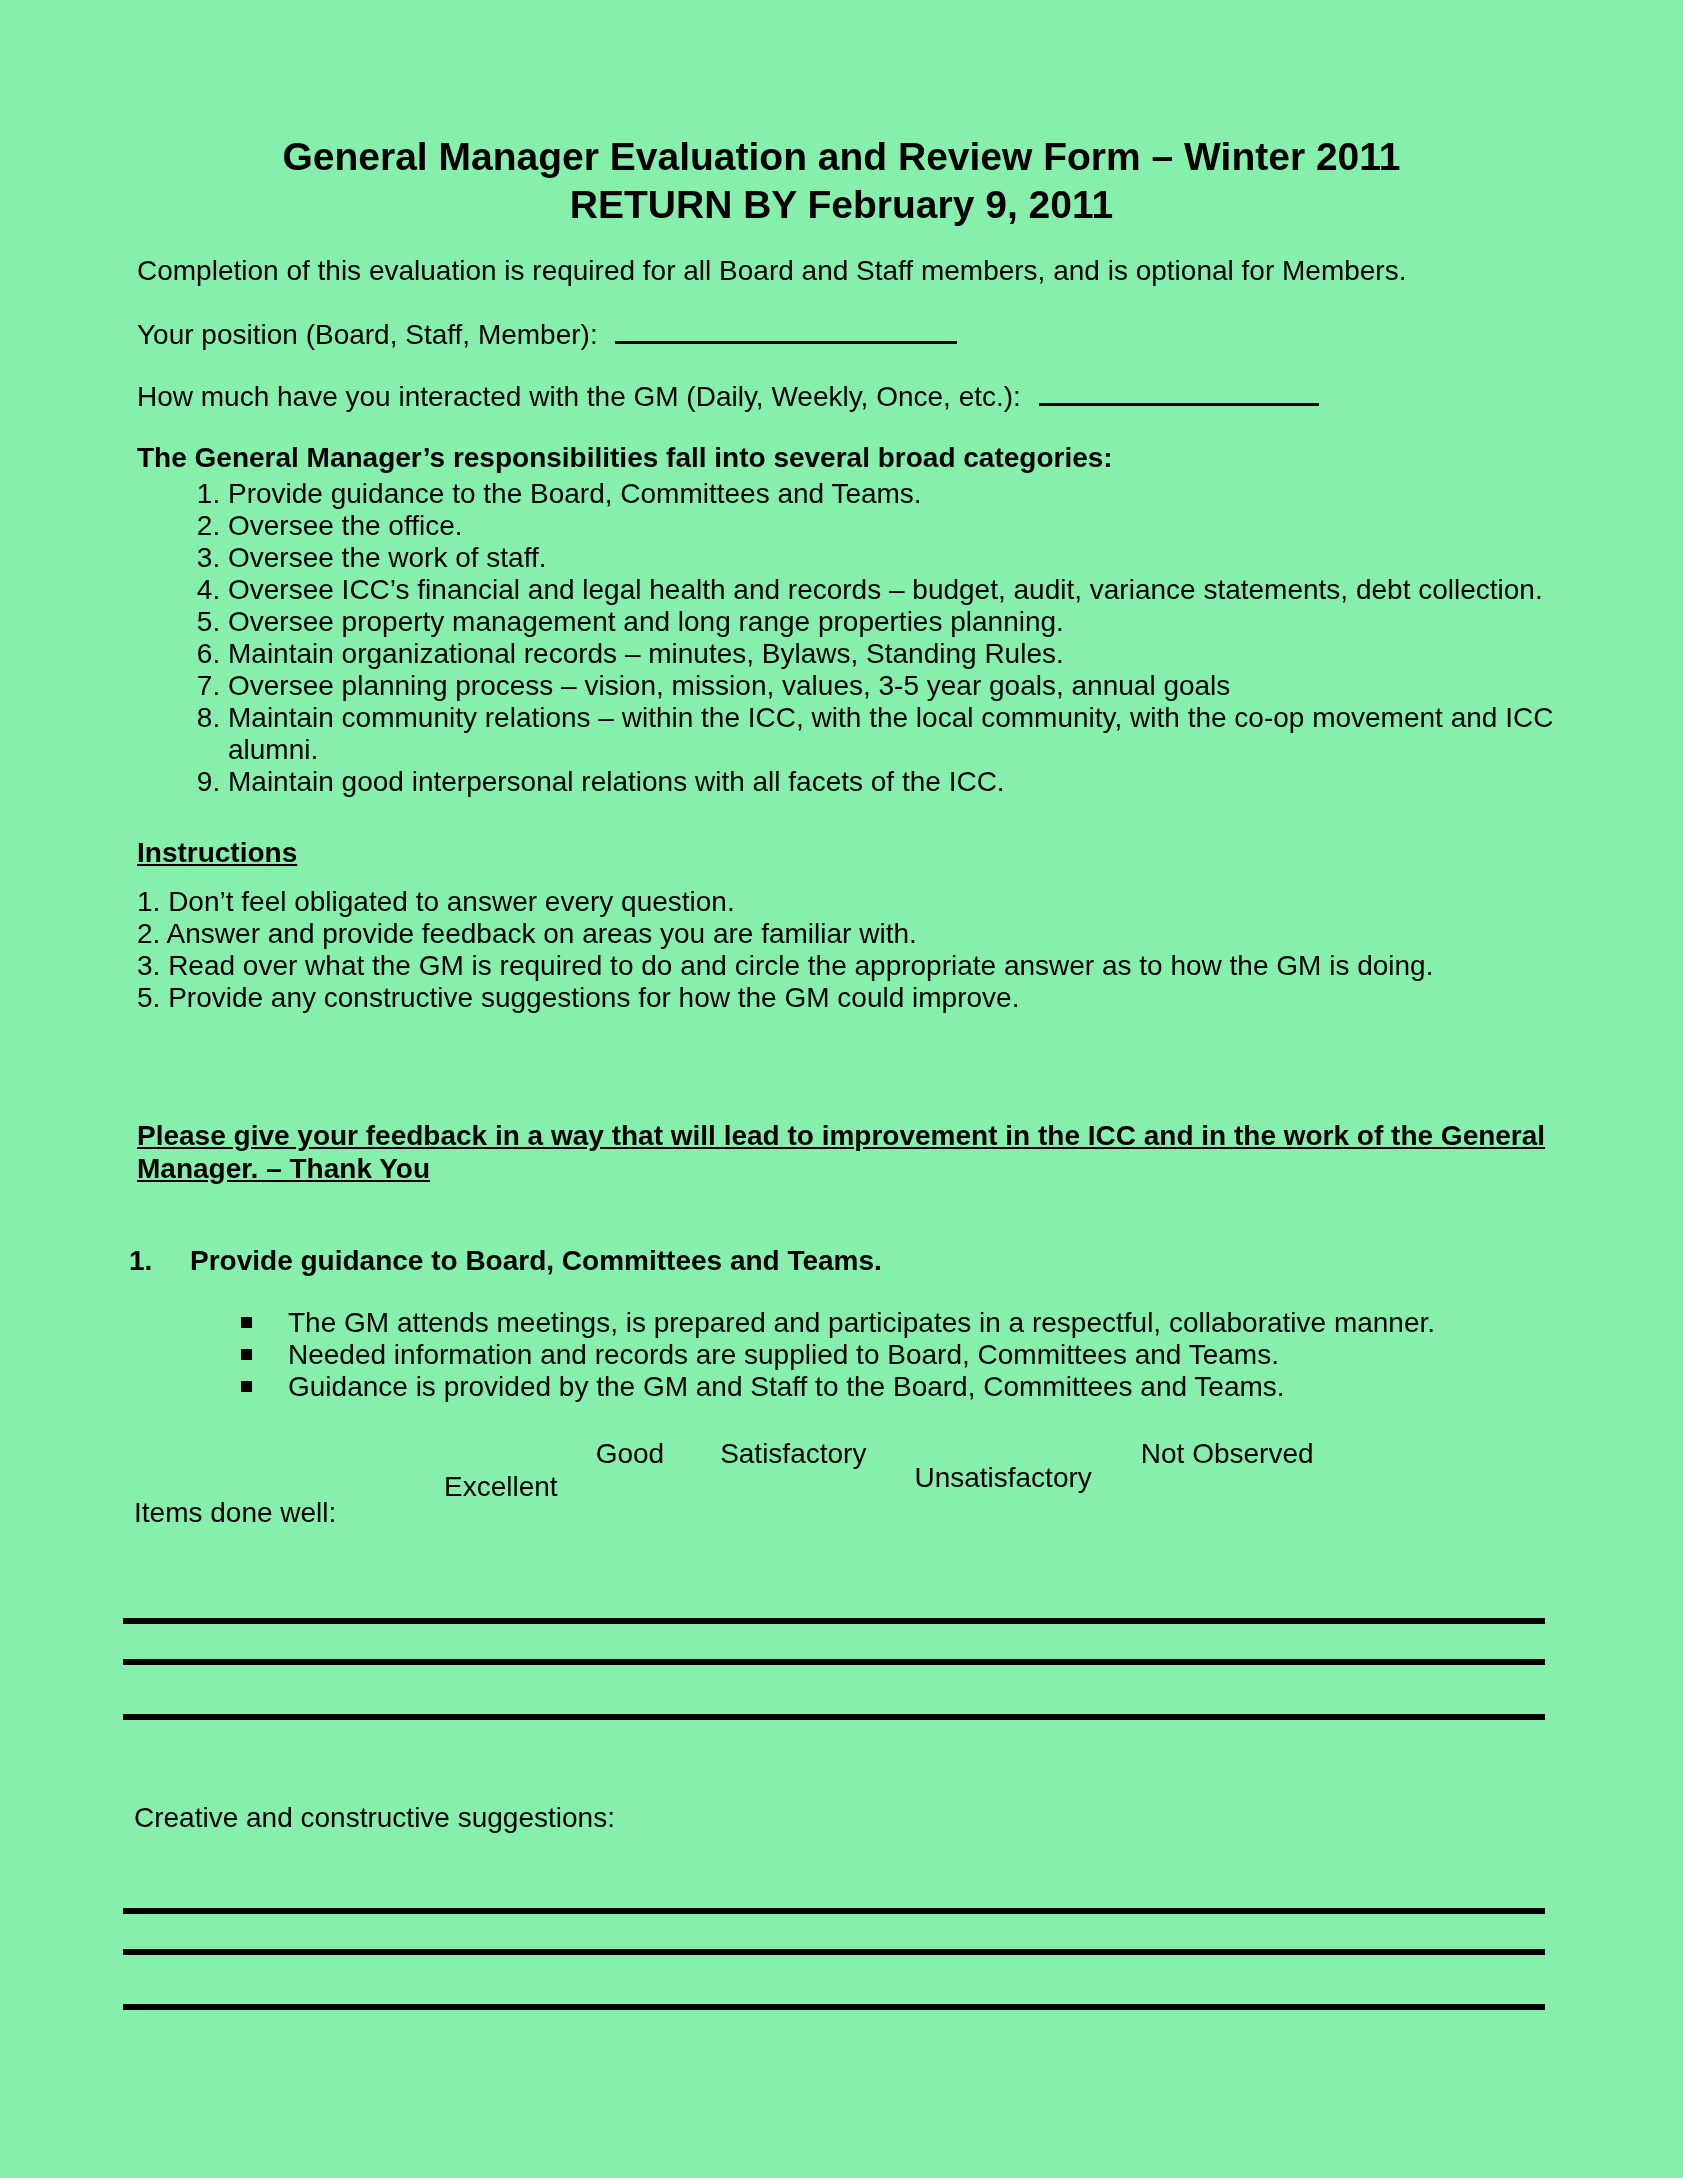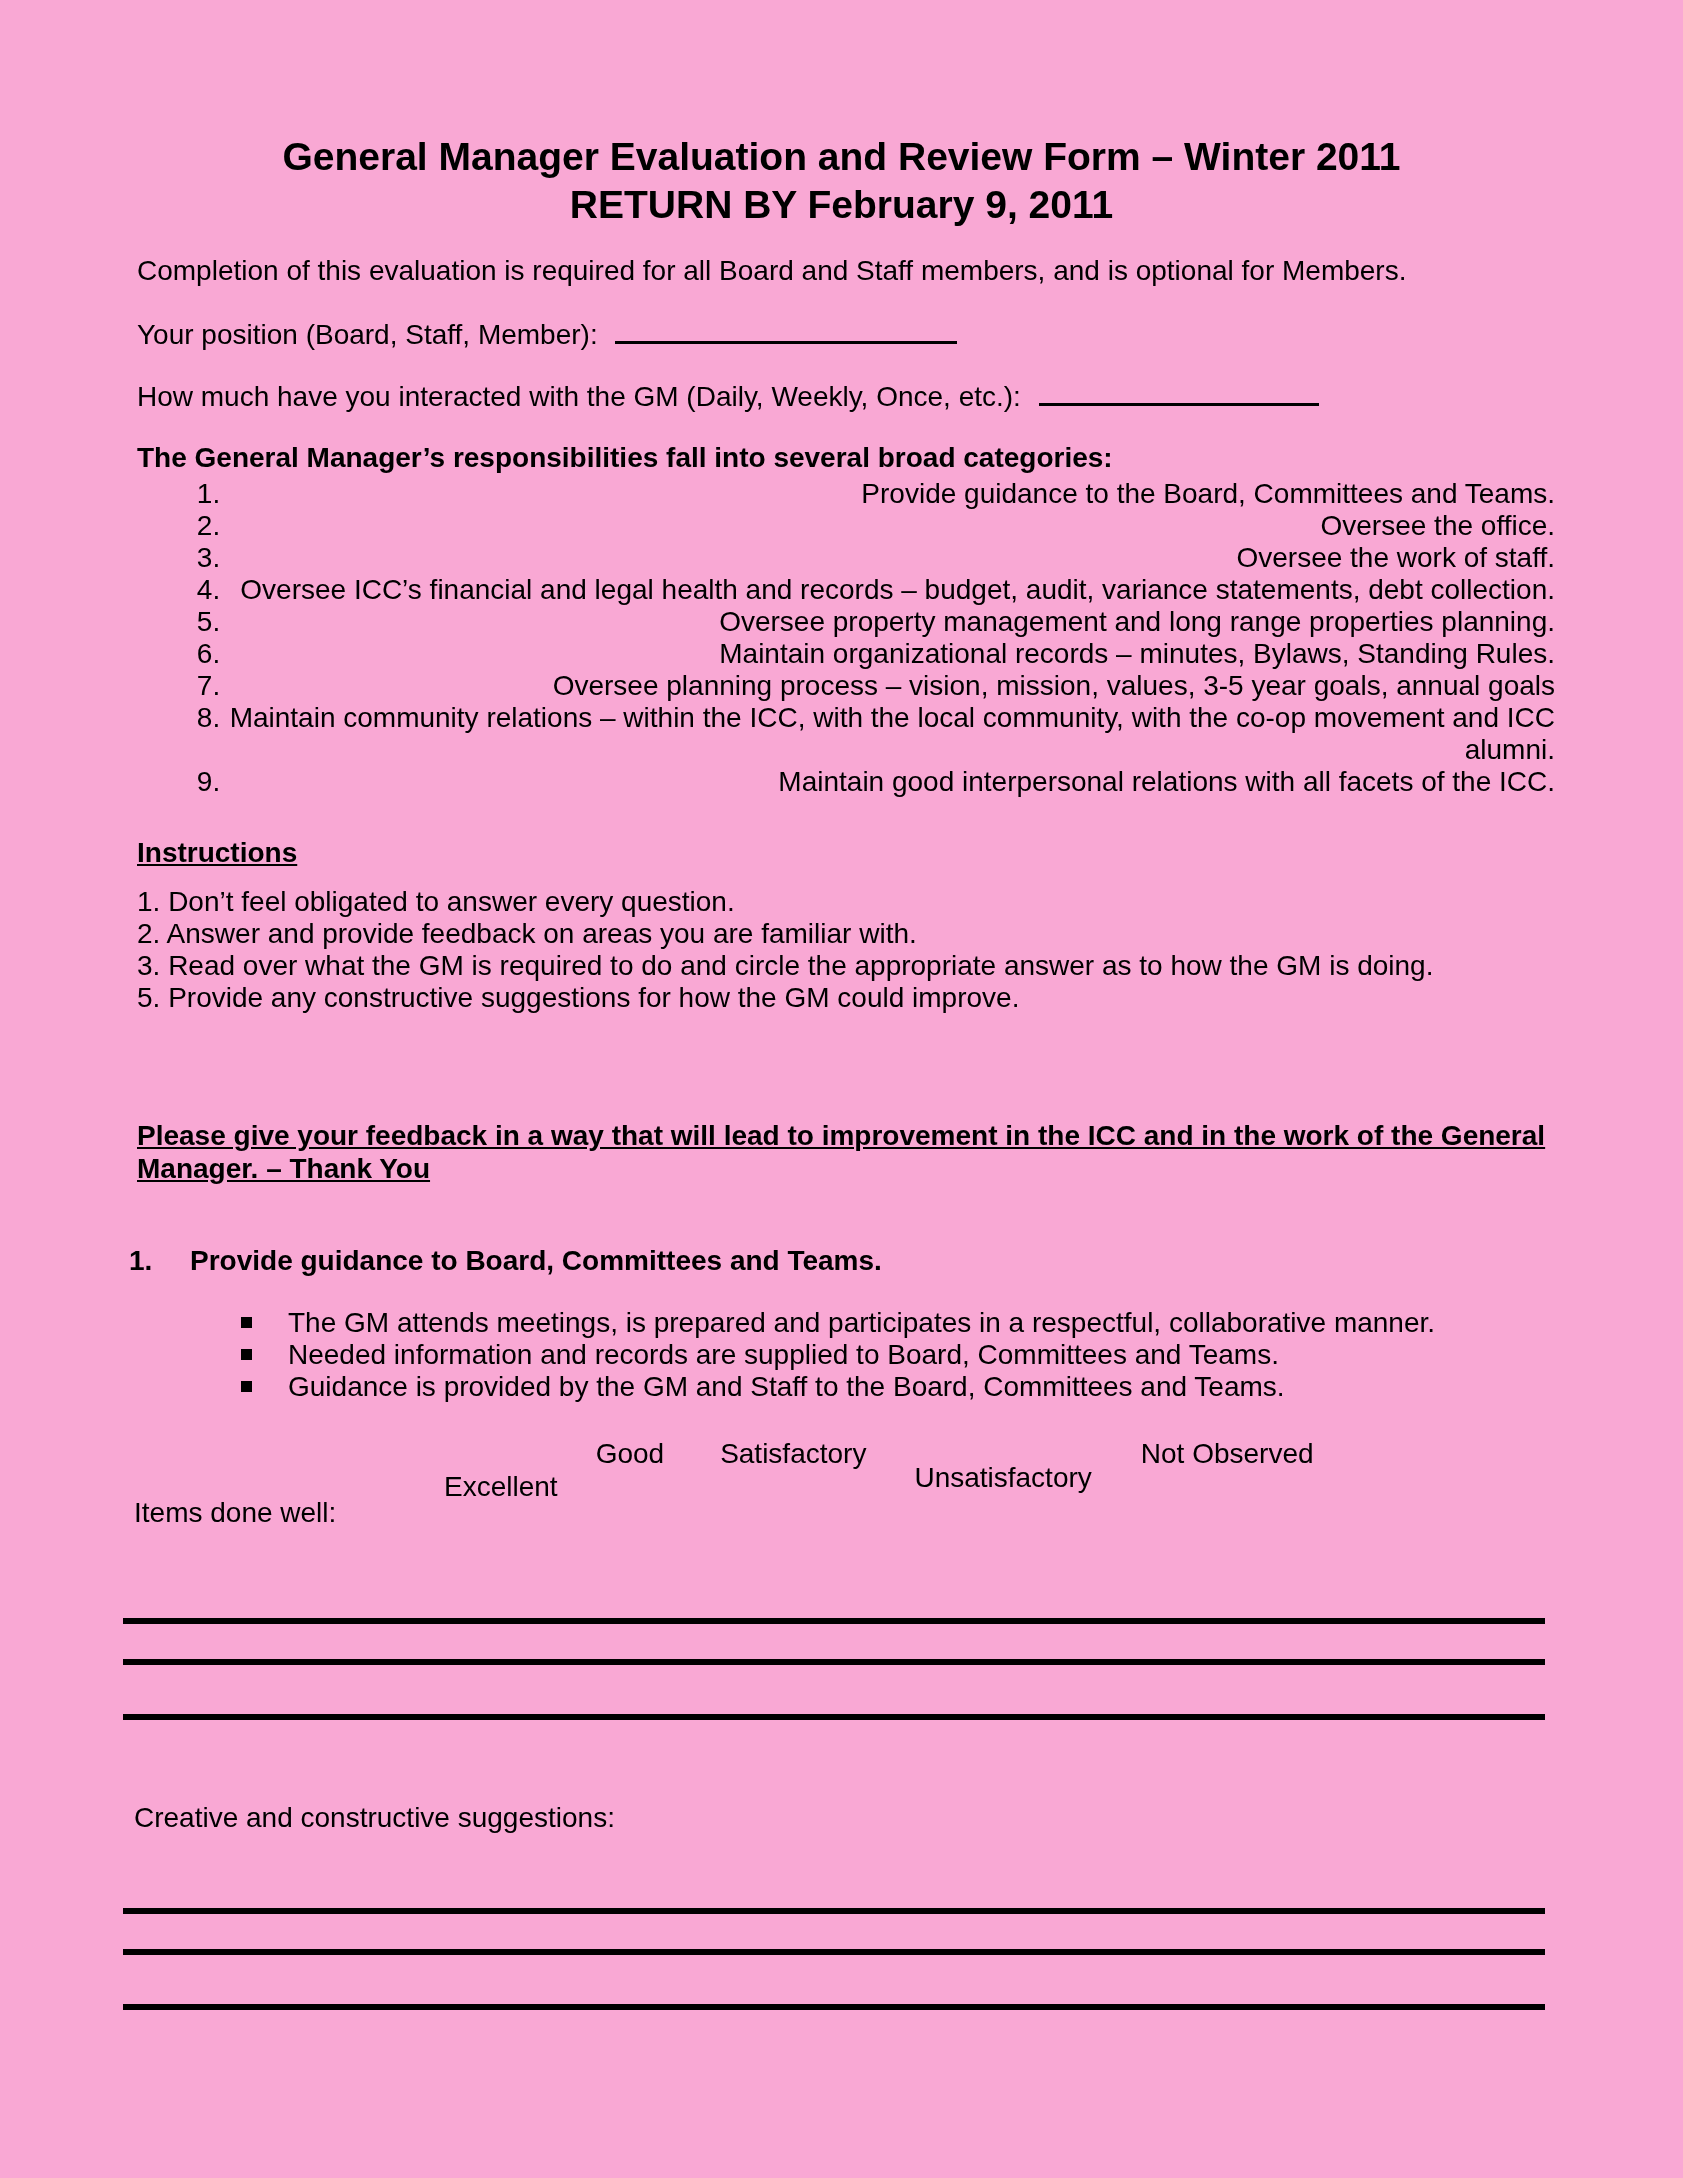--- a/index.html
+++ b/index.html
@@ -7,7 +7,7 @@
     position:relative;
     width:1683px; height:2178px;
     margin:0 auto;
-    background:#f9a8d4;
+    background:#86efac;
     color:#000000;
     font-family:"Liberation Sans", sans-serif;
     font-size:28px;

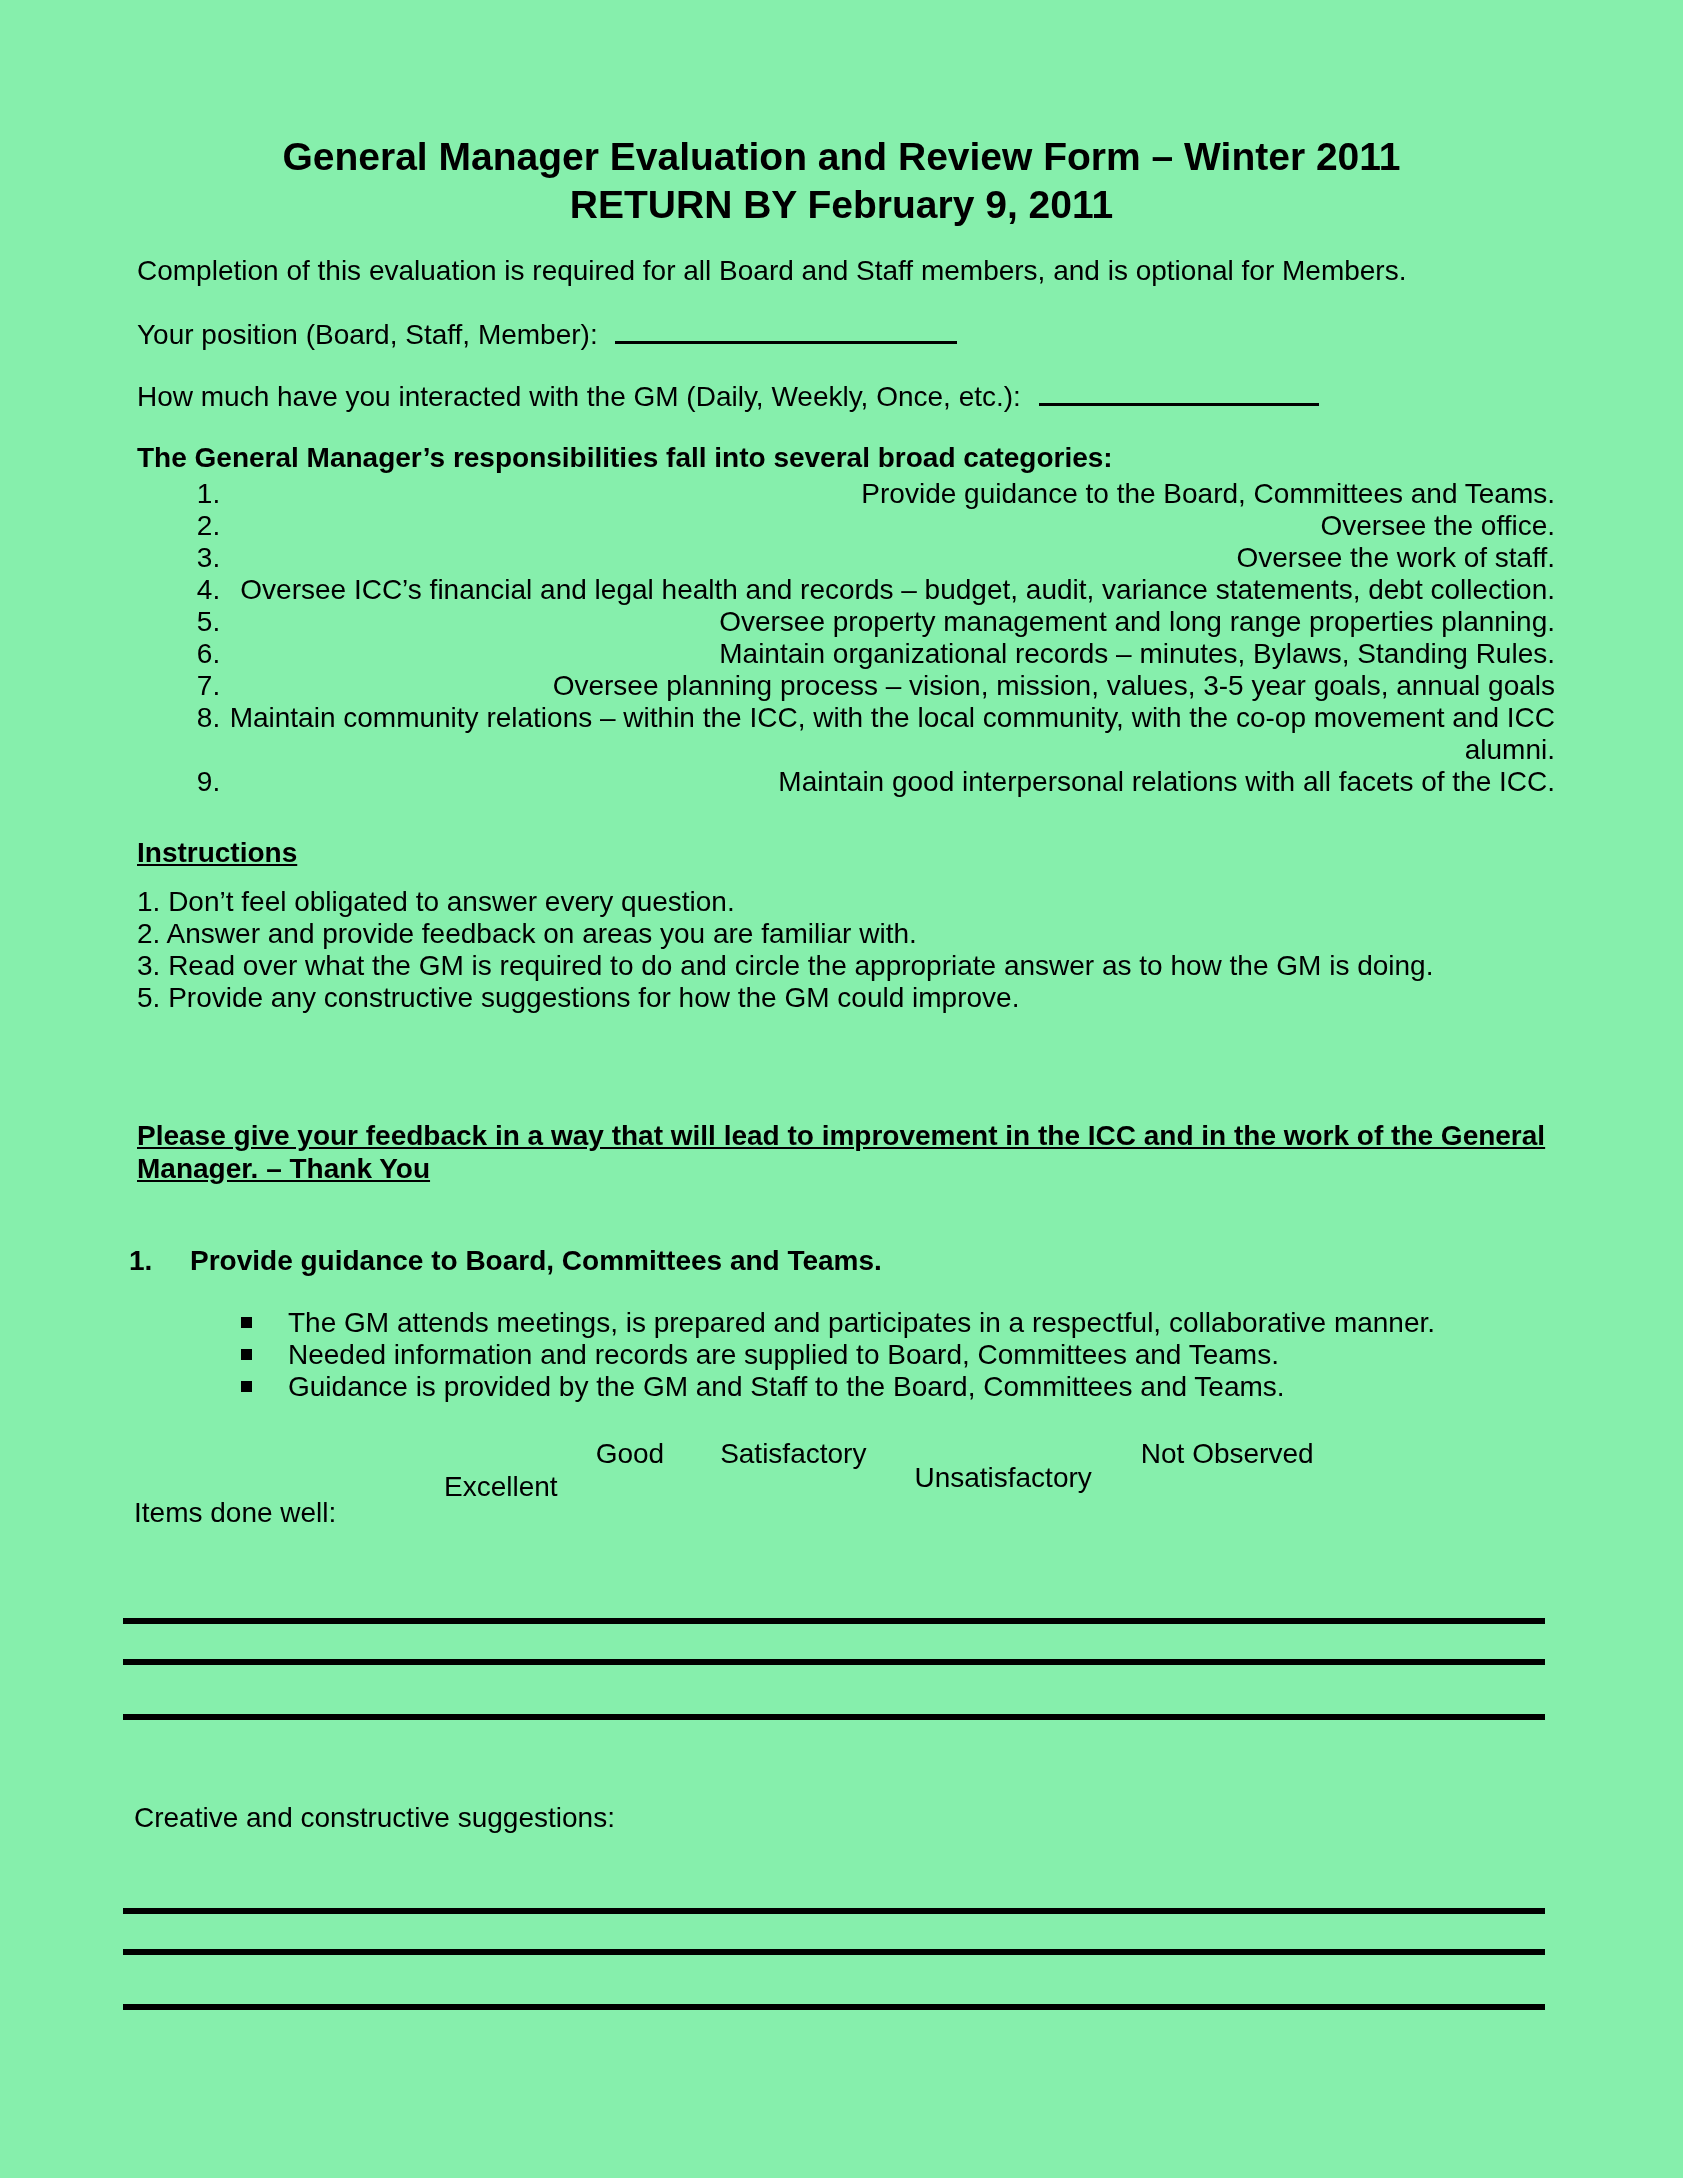--- a/index.html
+++ b/index.html
@@ -37,7 +37,7 @@
 
   #resp-list { top:478px; left:137px; width:1418px; }
   #resp-list ol { margin:0; padding:0 0 0 91px; }
-  #resp-list li { line-height:32px;text-align:right; }
+  #resp-list li { line-height:32px; }
 
   #instr-heading { top:837px; left:137px; font-weight:bold; text-decoration:underline; }
   #instr-list { top:886px; left:137px; width:1416px; }

